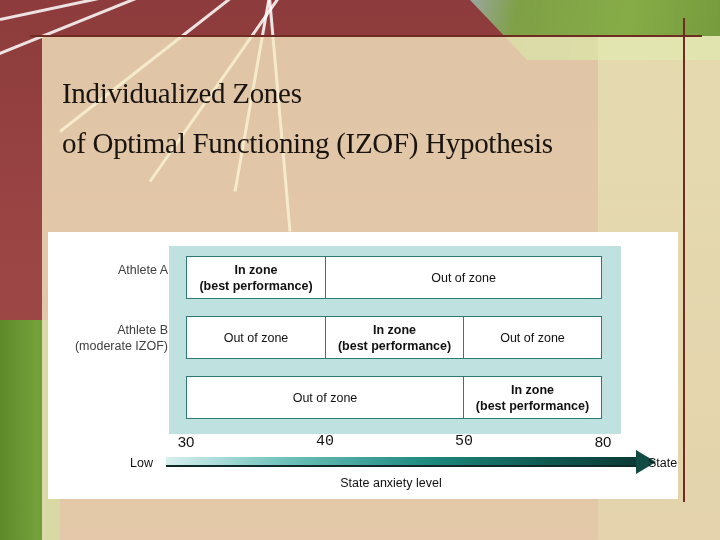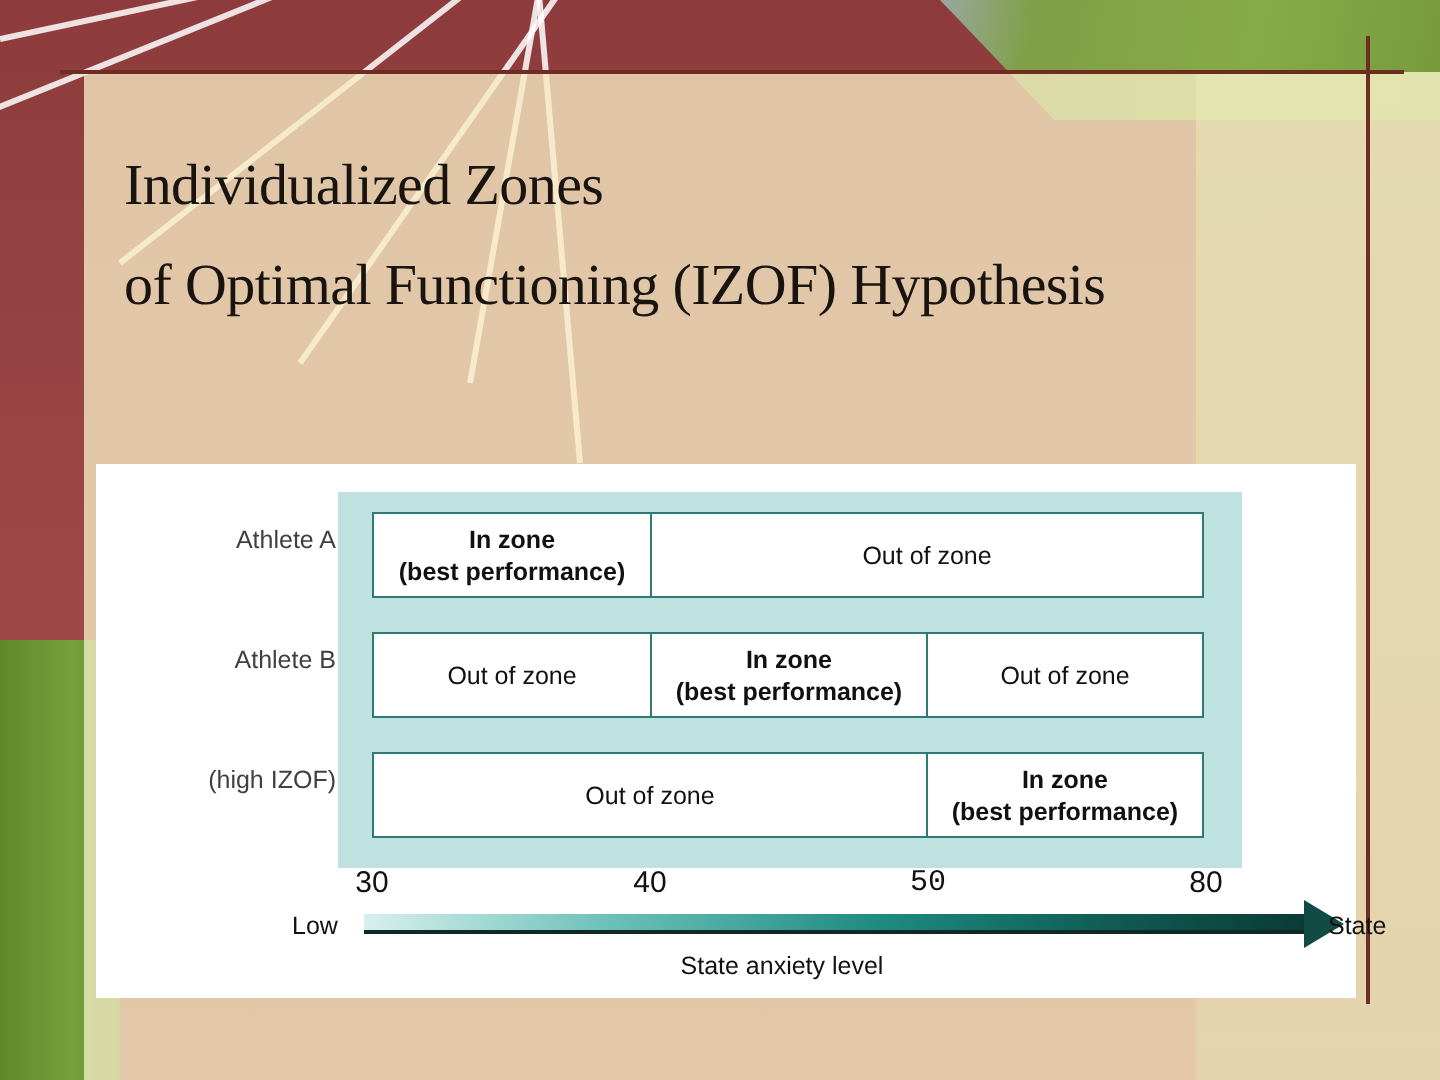--- a/index.html
+++ b/index.html
@@ -136,6 +136,7 @@
   </div>
   <div class="athlete-label lbl-b">
     <div>Athlete B</div>
+    <div>(moderate IZOF)</div>
   </div>
   <div class="athlete-label lbl-c">
     <div>(high IZOF)</div>

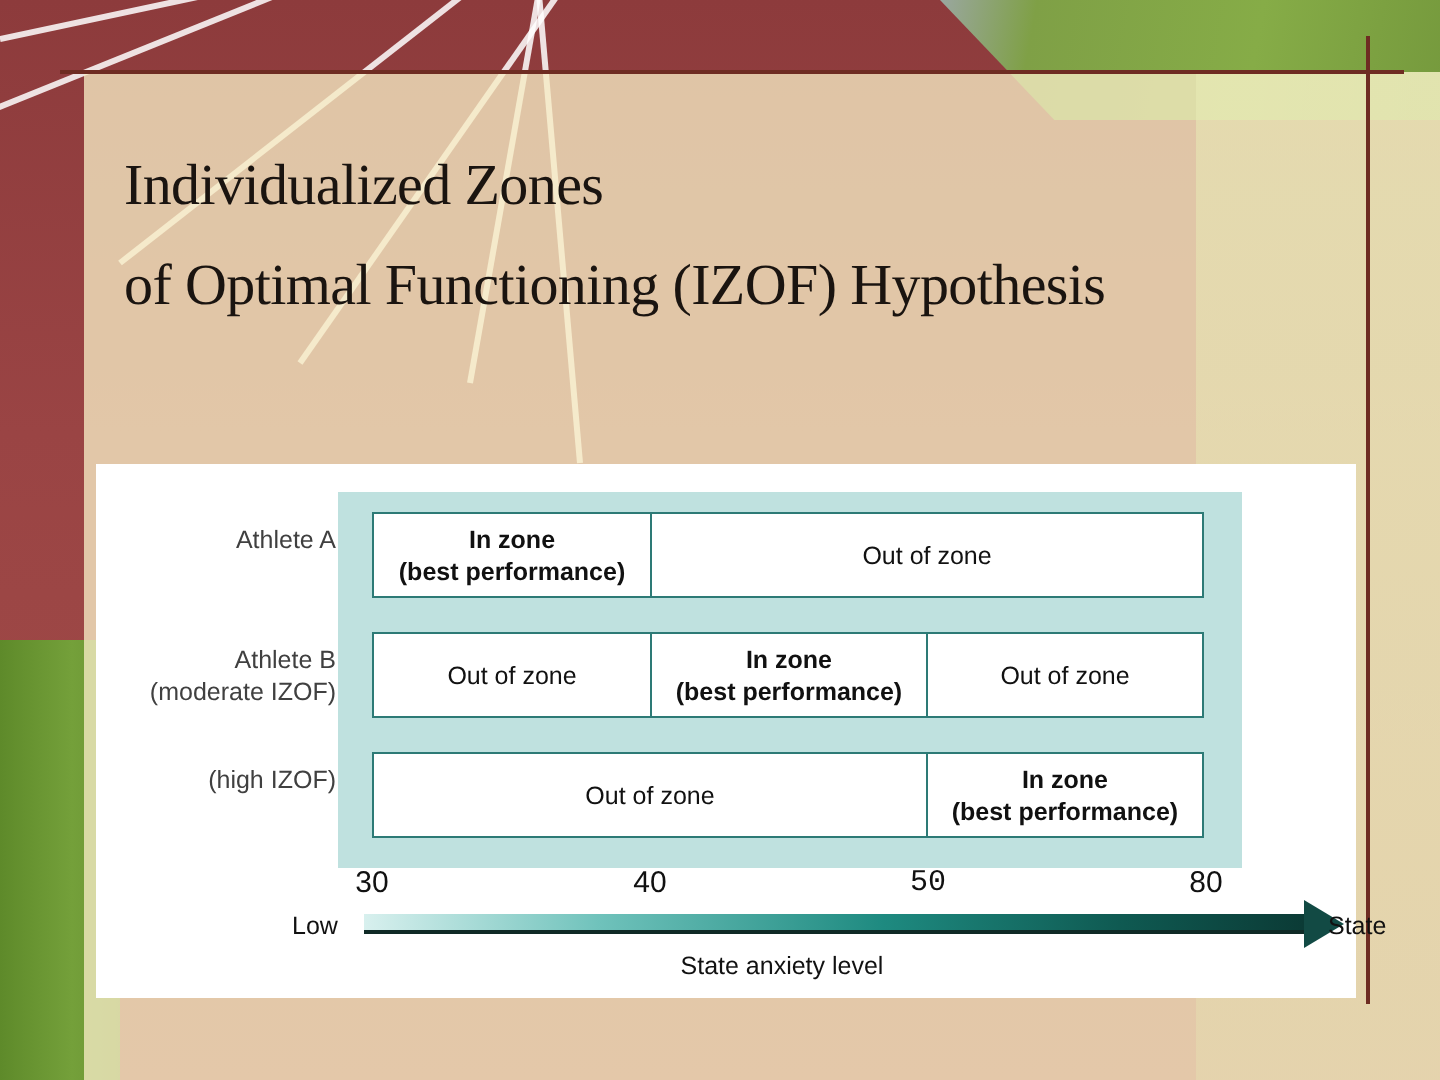--- a/index.html
+++ b/index.html
@@ -139,7 +139,6 @@
     <div>(moderate IZOF)</div>
   </div>
   <div class="athlete-label lbl-c">
-    <div>(high IZOF)</div>
   </div>
 
   <div class="panel">

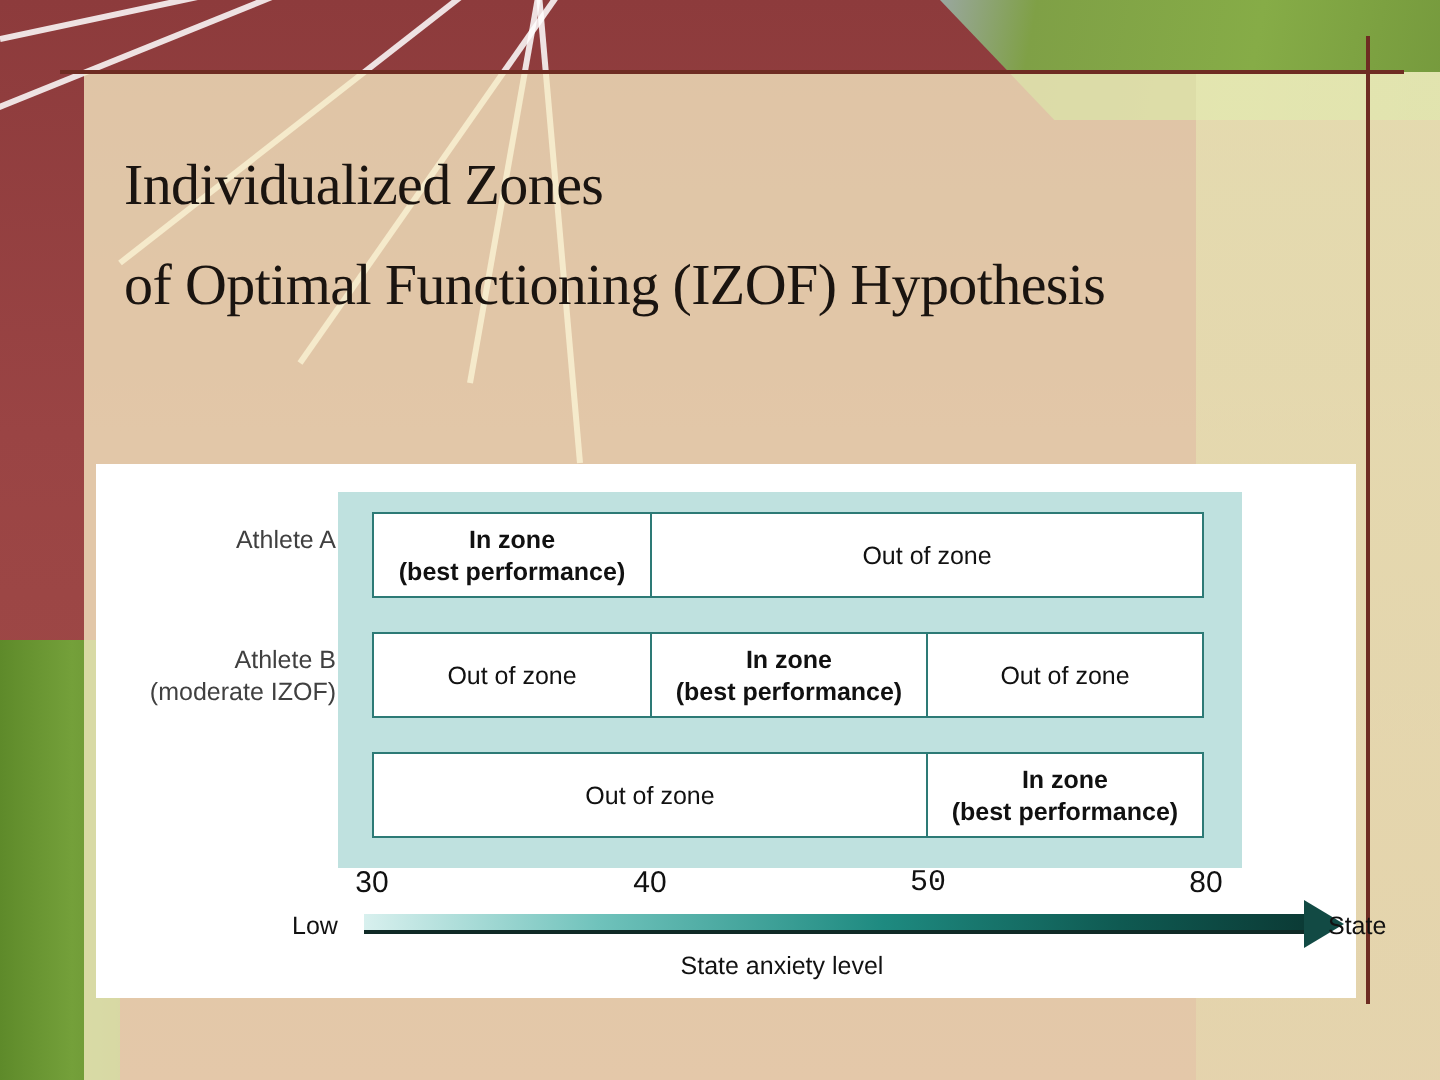--- a/index.html
+++ b/index.html
@@ -184,7 +184,7 @@
   </div>
 
   <div class="tick" style="left:138px;">30</div>
-  <div class="tick" style="left:277px;">40</div>
+  <div class="tick" style="left:277px;font-family:Liberation Mono, monospace;">40</div>
   <div class="tick" style="left:416px;font-family:Liberation Mono, monospace;">50</div>
   <div class="tick" style="left:555px;">80</div>
 

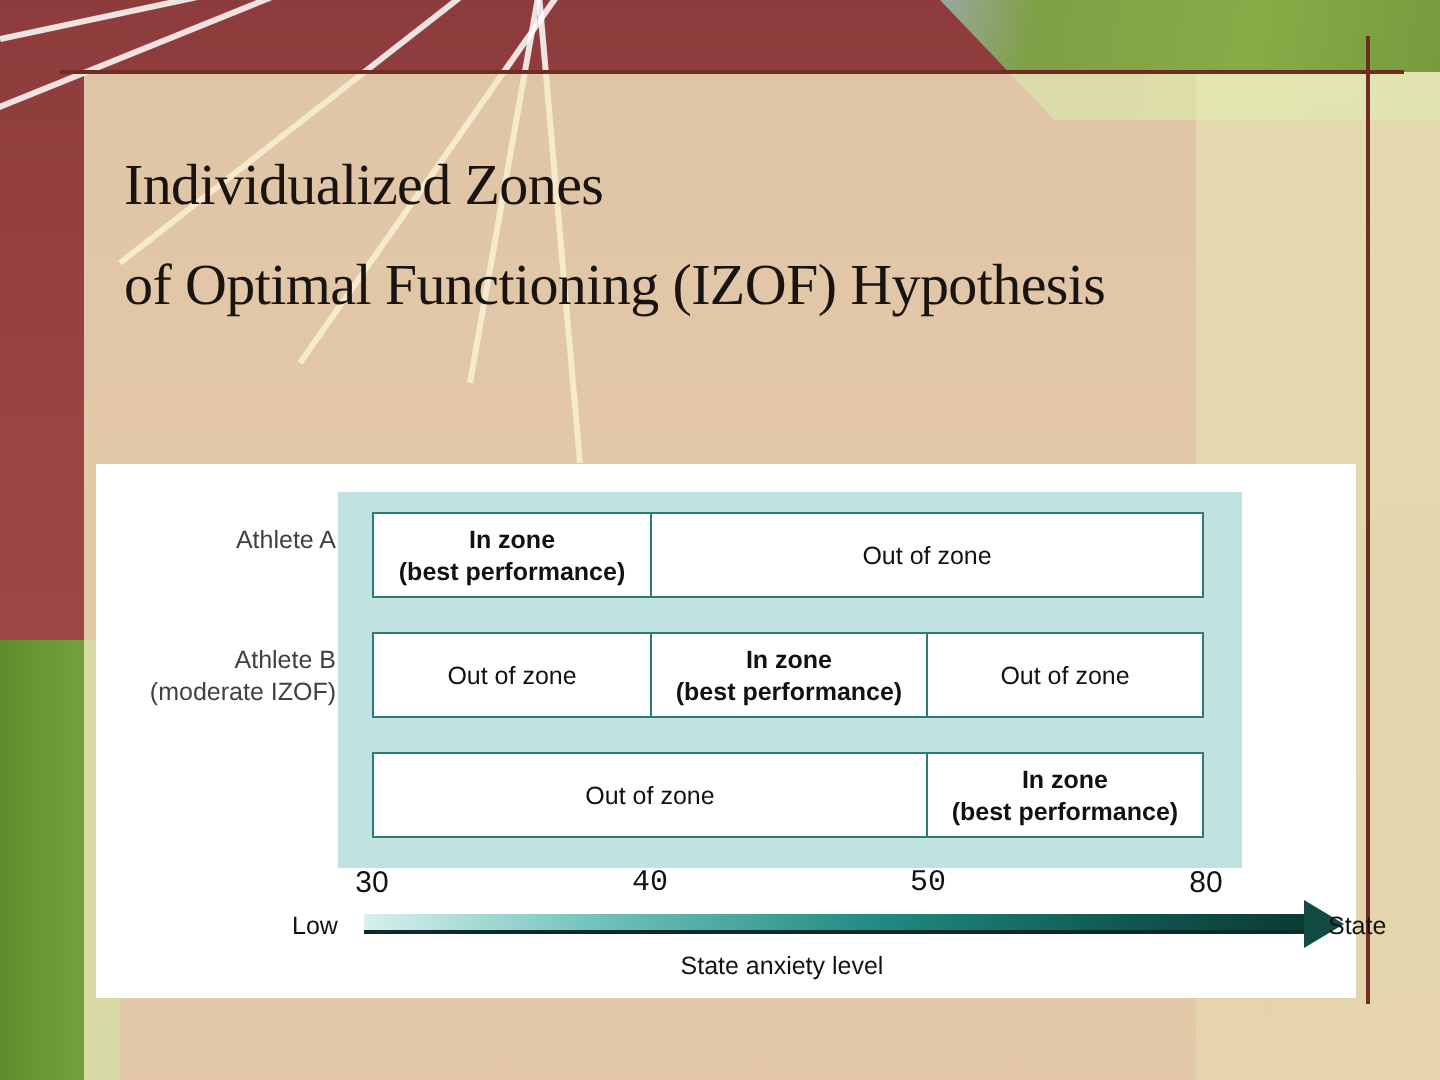--- a/index.html
+++ b/index.html
@@ -87,7 +87,7 @@
   .tick {
     position: absolute; top: 201px; font-size: 15px; color: #111; transform: translateX(-50%);
   }
-  .arrow-row { position: absolute; left: 16px; top: 218px; width: 630px; height: 30px; padding-left: 20px; }
+  .arrow-row { position: absolute; left: 0; top: 218px; width: 630px; height: 30px; padding-left: 20px; }
   .low-label { position: absolute; left: 82px; top: 6px; font-size: 12.5px; color: #111; }
   .high-label { position: absolute; left: 600px; top: 6px; font-size: 12.5px; color: #111; }
   .arrow-bar {

